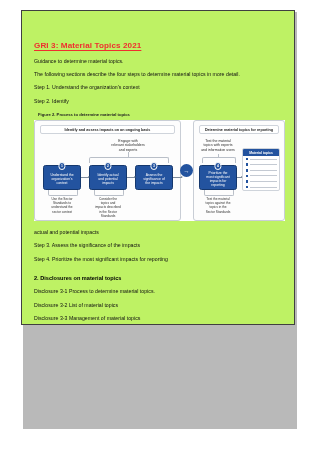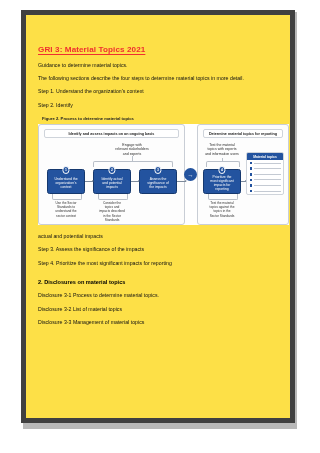--- a/index.html
+++ b/index.html
@@ -27,9 +27,9 @@
     left: 21px;
     top: 10px;
     width: 274px;
-    height: 413px;
-    background: #fde047;
-    border: 5px solid #404040;
+    height: 315px;
+    background: #bef264;
+    border: 1px solid #404040;
     box-sizing: border-box;
     overflow: hidden;
   }

